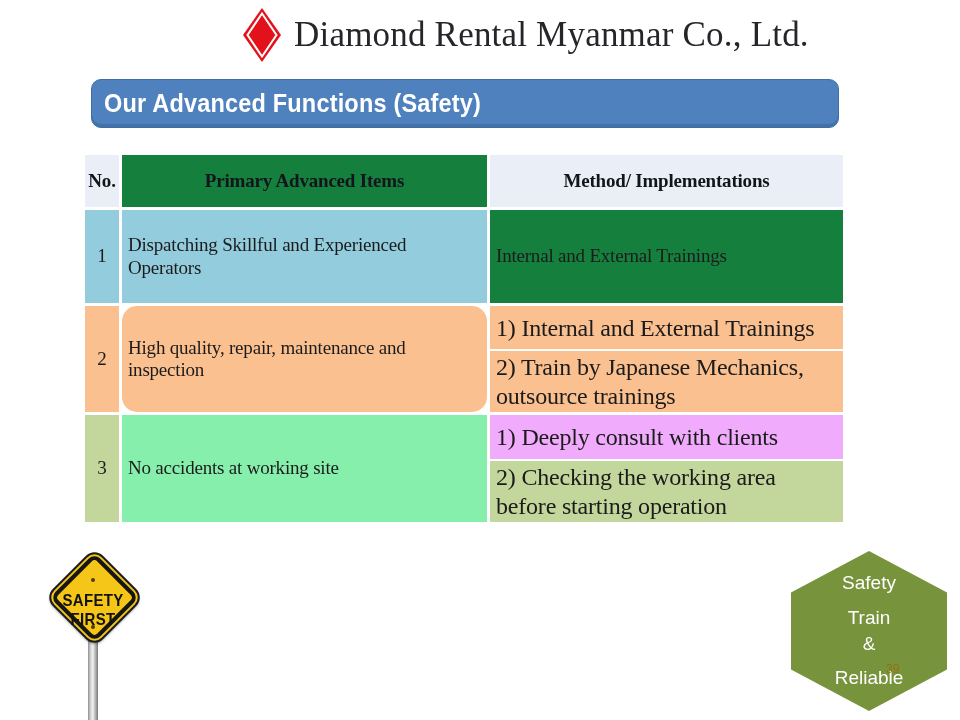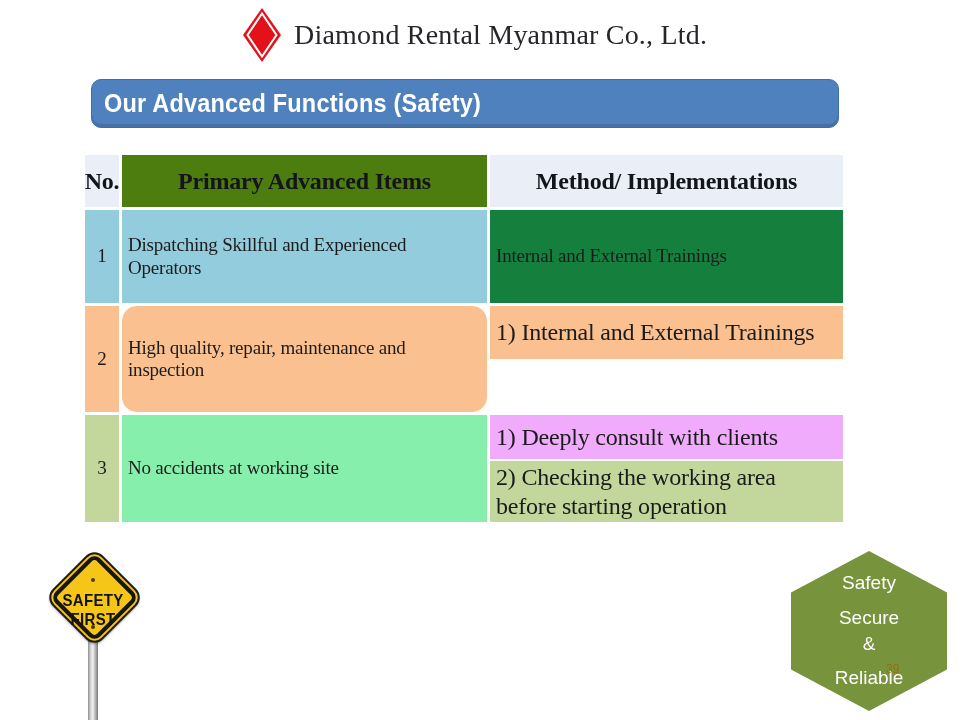--- a/index.html
+++ b/index.html
@@ -9,7 +9,7 @@
   
   .company-header{position:absolute;left:242px;top:6px;height:58px;display:flex;align-items:center;gap:12px;}
   .logo{width:40px;height:56px;flex:0 0 auto;}
-  .company-name{font-size:28px;color:#26262a;letter-spacing:0.2px;white-space:nowrap;}
+  .company-name{font-size:35px;color:#26262a;letter-spacing:0.2px;white-space:nowrap;}
 
   
   .banner{position:absolute;left:91px;top:79px;width:746px;height:47px;border-radius:10px;

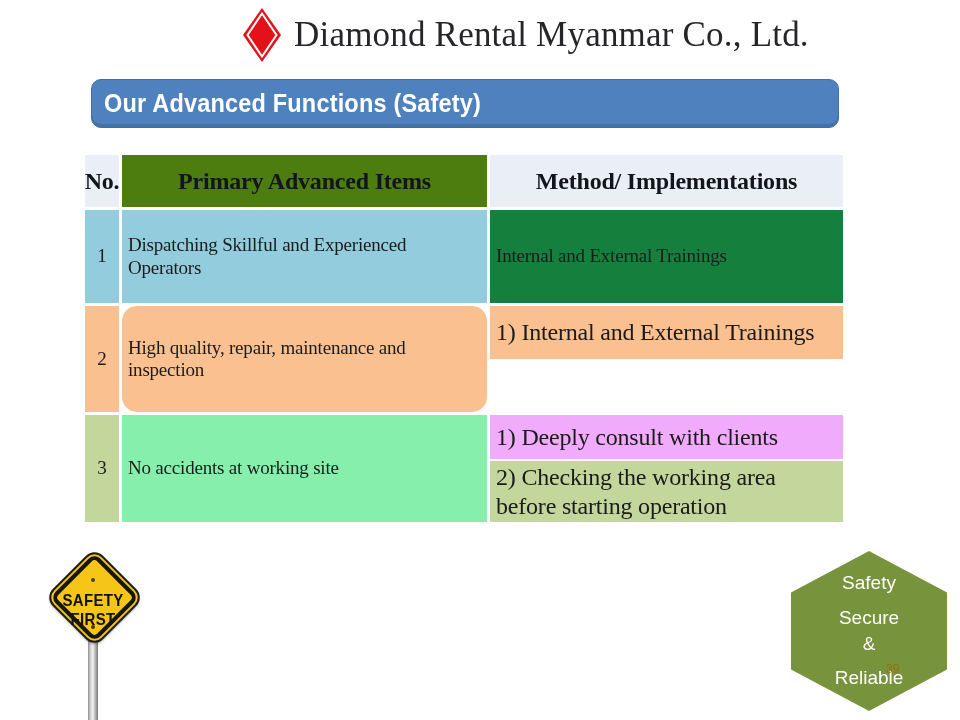--- a/index.html
+++ b/index.html
@@ -22,7 +22,7 @@
   .table{position:absolute;left:85px;top:155px;width:758px;display:grid;
          grid-template-columns:34px 365px 353px;grid-template-rows:52px 93px 106px 107px;gap:3px;}
   .cell{display:flex;align-items:center;font-size:19px;line-height:1.18;letter-spacing:-0.2px;}
-  .th{background:#EAEFF7;font-weight:700;font-size:24px;justify-content:center;color:#14141c;text-align:center;}
+  .th{background:#EAEFF7;font-weight:700;font-size:19px;justify-content:center;color:#14141c;text-align:center;}
   .no-cell{justify-content:center;}
   .item-cell{padding:2px 22px 2px 6px;}
   .method-single{padding:2px 8px 2px 6px;}

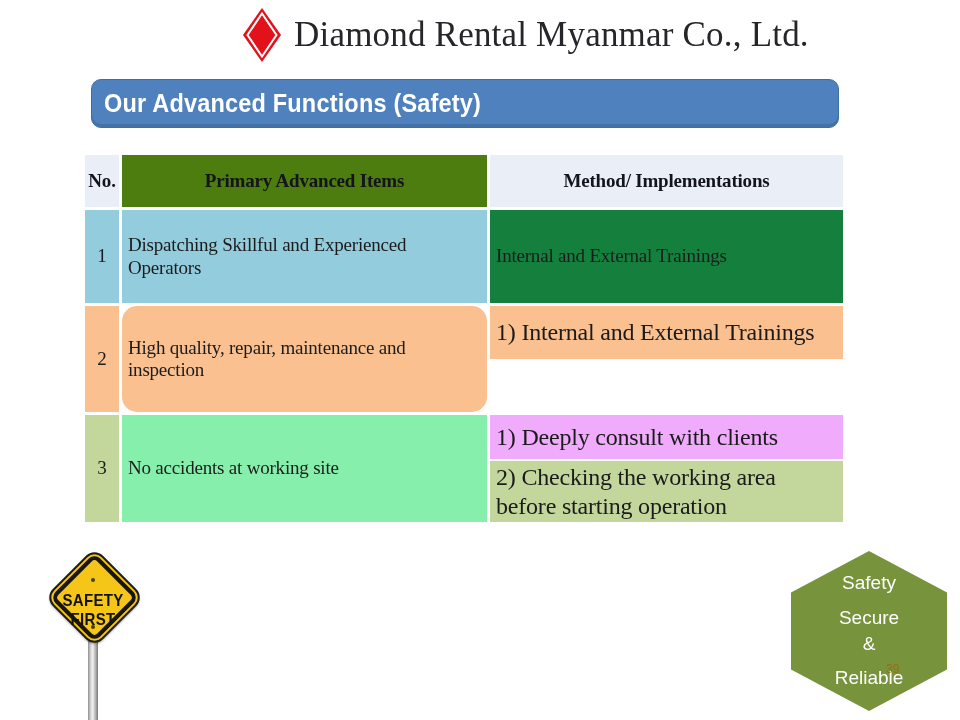--- a/index.html
+++ b/index.html
@@ -78,7 +78,7 @@
 
   <div class="table">
     <div class="cell th" style="background-color: rgb(234, 239, 247);">No.</div>
-    <div class="cell th" style="background-color: #4d7c0f;">Primary Advanced Items</div>
+    <div class="cell th" style="background-color: #15803d;">Primary Advanced Items</div>
     <div class="cell th" style="background-color: rgb(234, 239, 247);">Method/ Implementations</div>
 
     <div class="cell no-cell" style="background-color: rgb(147, 205, 221);">1</div>

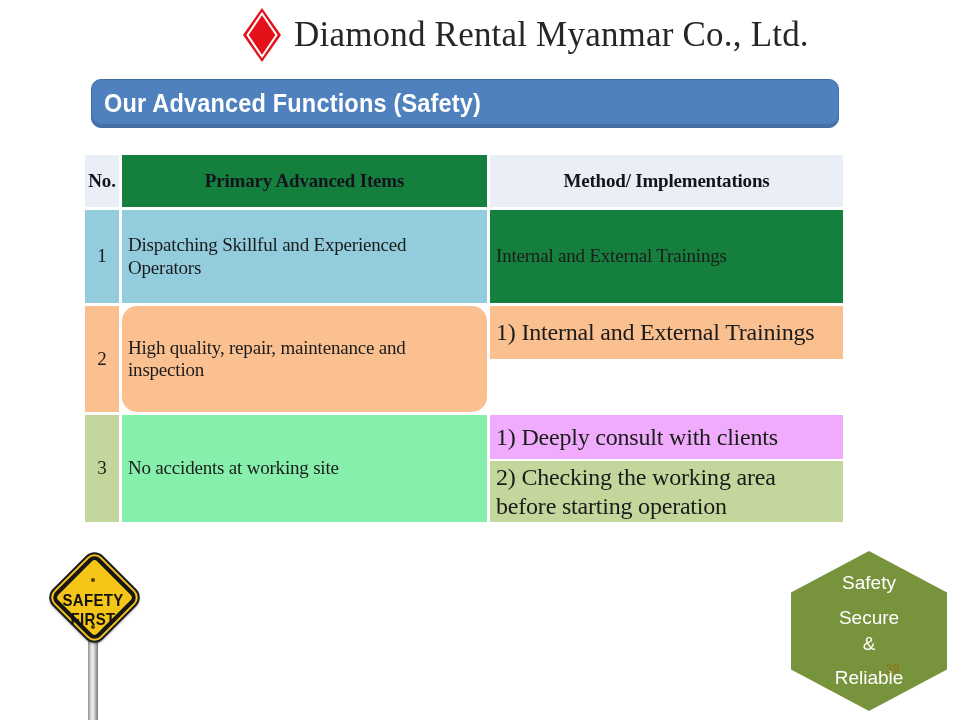--- a/index.html
+++ b/index.html
@@ -89,6 +89,7 @@
     <div class="cell item-cell" style="background-color: rgb(250, 192, 144); border-radius: 15px;">High quality, repair, maintenance and inspection</div>
     <div class="method-stack">
       <div class="sub-cell r2s1" style="background-color: rgb(250, 192, 144);">1) Internal and External Trainings</div>
+      <div class="sub-cell r2s2" style="background-color: rgb(250, 192, 144);">2) Train by Japanese Mechanics, outsource trainings</div>
     </div>
 
     <div class="cell no-cell" style="background-color: rgb(195, 214, 155);">3</div>

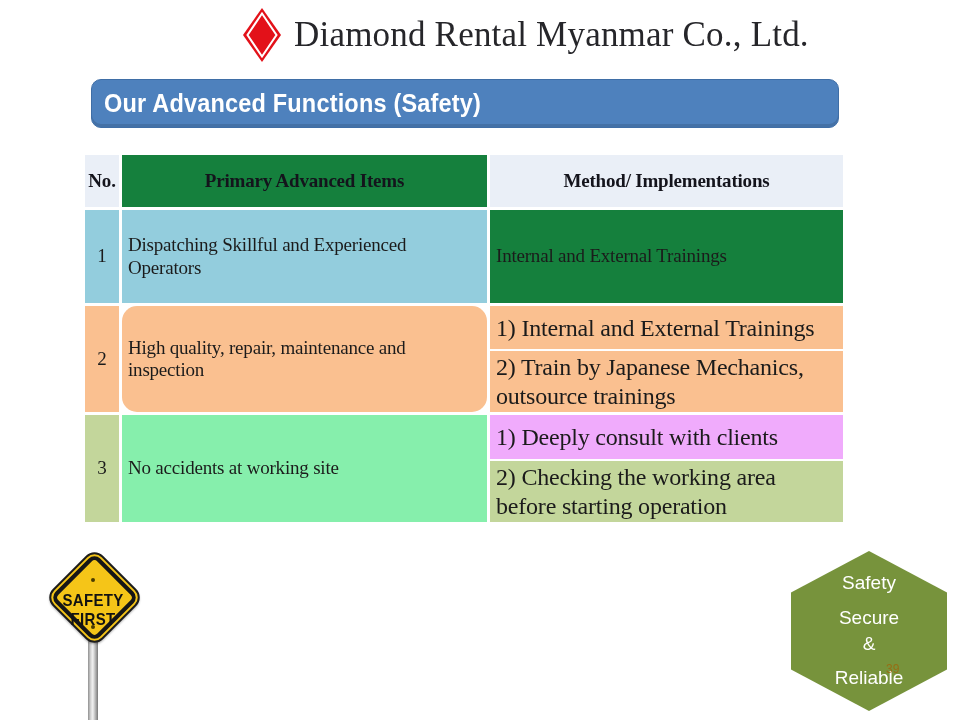--- a/index.html
+++ b/index.html
@@ -115,7 +115,7 @@
     <div class="hex-inner" style="background-color: rgb(119, 147, 60);"></div>
     <div class="hex-text">
       <span class="hex-line1">Safety</span>
-      <span class="hex-line2">Secure</span>
+      <span class="hex-line2">Train</span>
       <span class="hex-line3">&amp;</span>
       <span>Reliable</span>
     </div>

